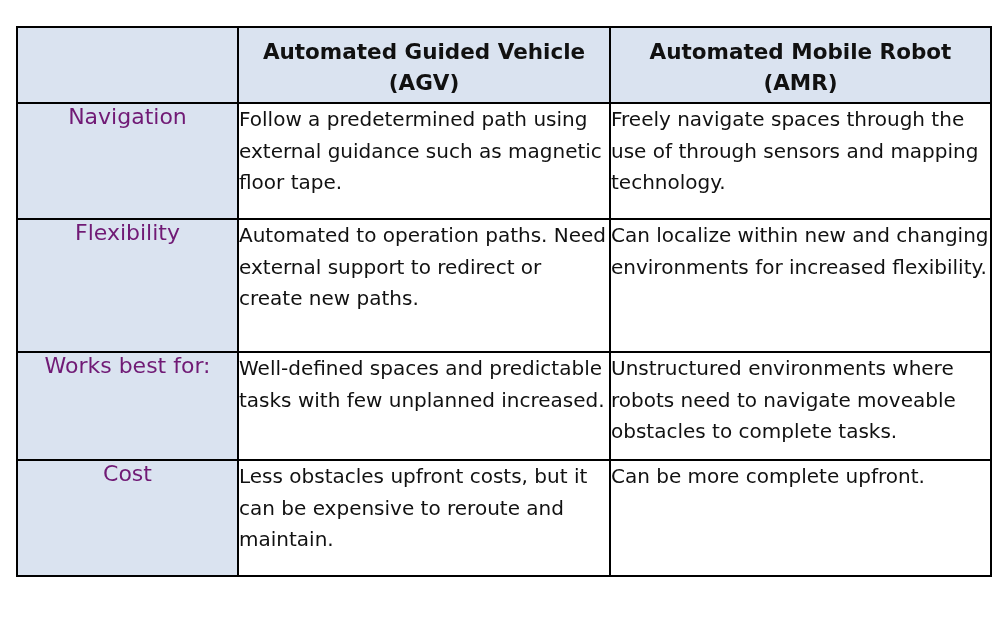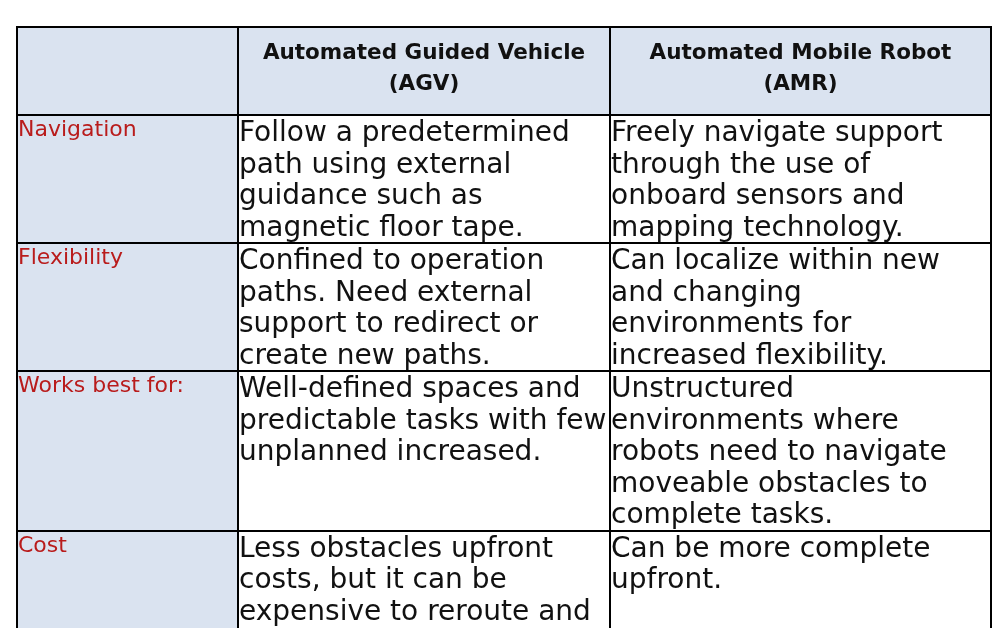--- a/index.html
+++ b/index.html
@@ -44,7 +44,7 @@
     color: #111;
     padding: 5px 6px 0 10px;
   }
-  tr.h { height: 88px; }
+  tr.h { height: 76px; }
   tr.r1 { height: 116px; }
   tr.r2 { height: 119px; padding-left: 13px; }
   tr.r3 { height: 148px; }

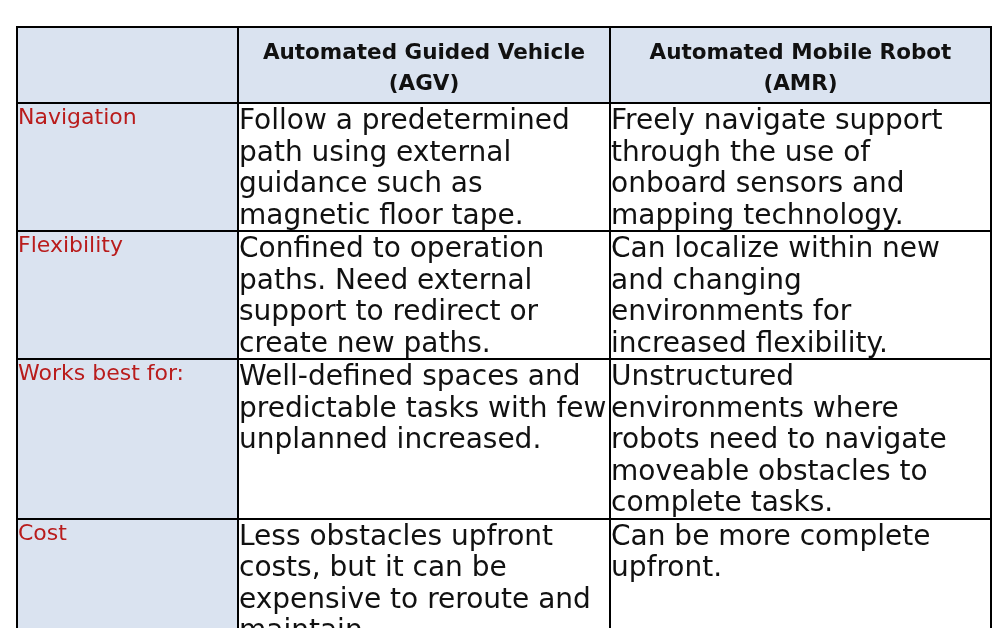--- a/index.html
+++ b/index.html
@@ -33,9 +33,9 @@
   th.corner { background: #dae3f0; }
   td.label {
     background: #dae3f0;
-    color: #b91c1c;
+    color: #701a75;
     font-size: 22px;
-    text-align: left;
+    text-align: center;
     vertical-align: middle;
   }
   td.body {

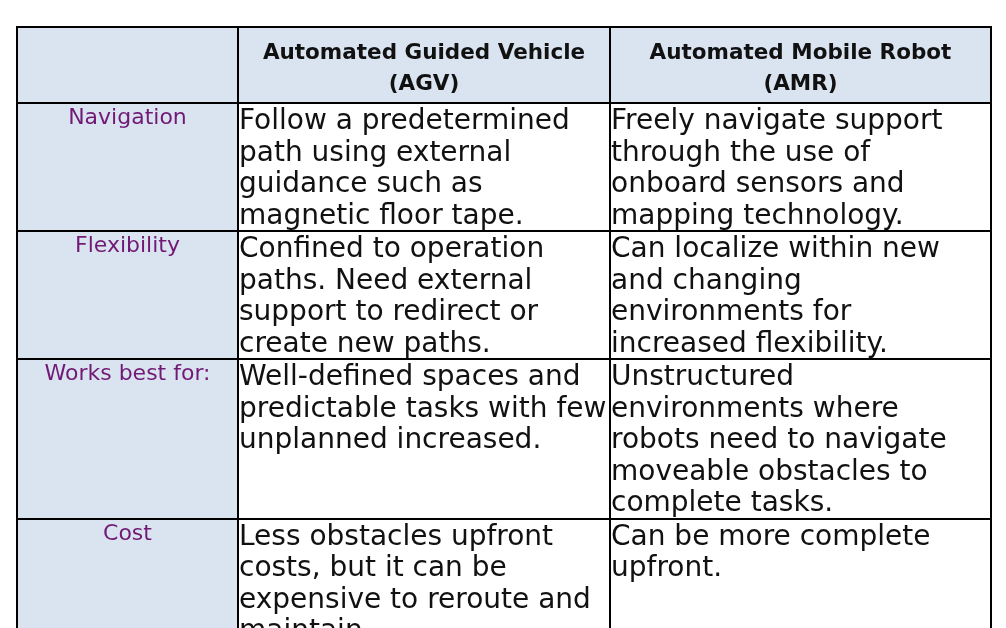--- a/index.html
+++ b/index.html
@@ -39,7 +39,7 @@
     vertical-align: middle;
   }
   td.body {
-    font-size: 28px;
+    font-size: 20px;
     line-height: 31.5px;
     color: #111;
     padding: 5px 6px 0 10px;

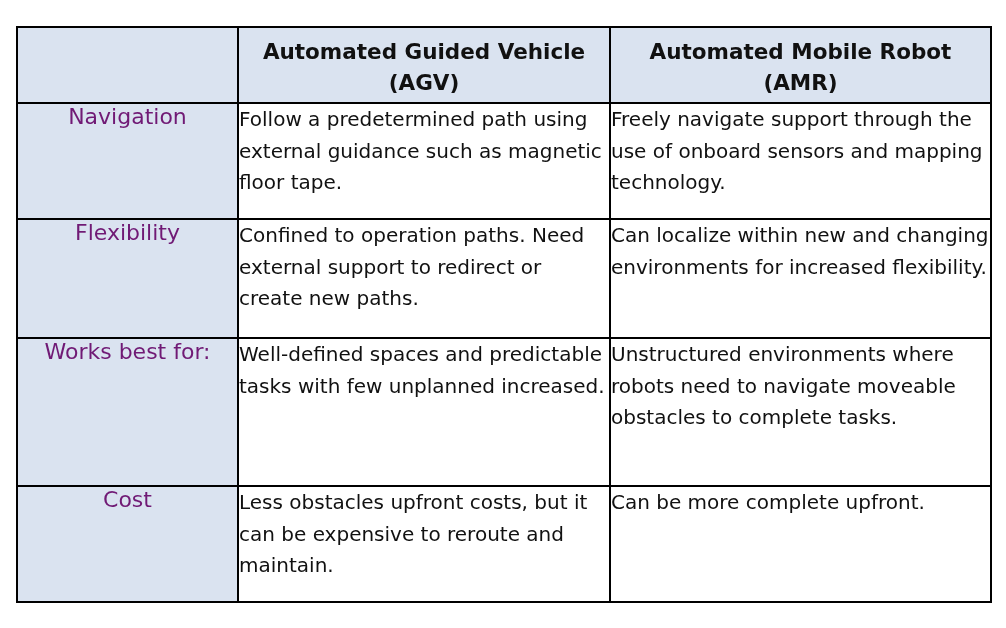--- a/index.html
+++ b/index.html
@@ -78,7 +78,7 @@
   <tr class="r1">
     <td class="label">Navigation</td>
     <td class="body">Follow a predetermined path using external guidance such as magnetic floor tape.</td>
-    <td class="body">Freely navigate support through the use of onboard sensors and mapping technology.</td>
+    <td class="body">Freely navigate spaces through the use of through sensors and mapping technology.</td>
   </tr>
   <tr class="r2">
     <td class="label">Flexibility</td>

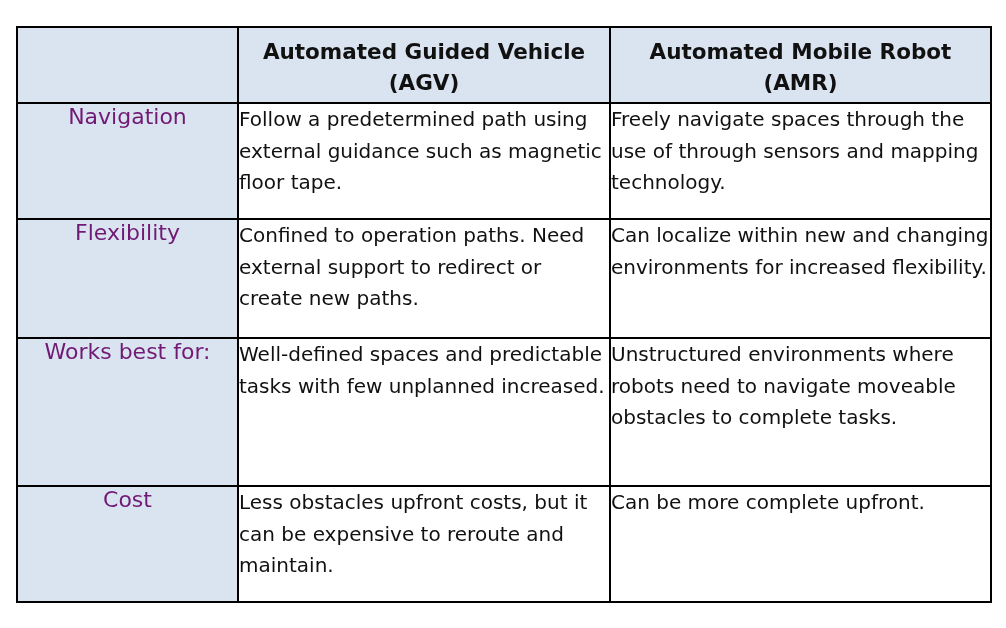--- a/index.html
+++ b/index.html
@@ -46,7 +46,7 @@
   }
   tr.h { height: 76px; }
   tr.r1 { height: 116px; }
-  tr.r2 { height: 119px; padding-left: 13px; }
+  tr.r2 { height: 133px; padding-left: 13px; }
   tr.r3 { height: 148px; }
   tr.r4 { height: 116px; }
 </style>

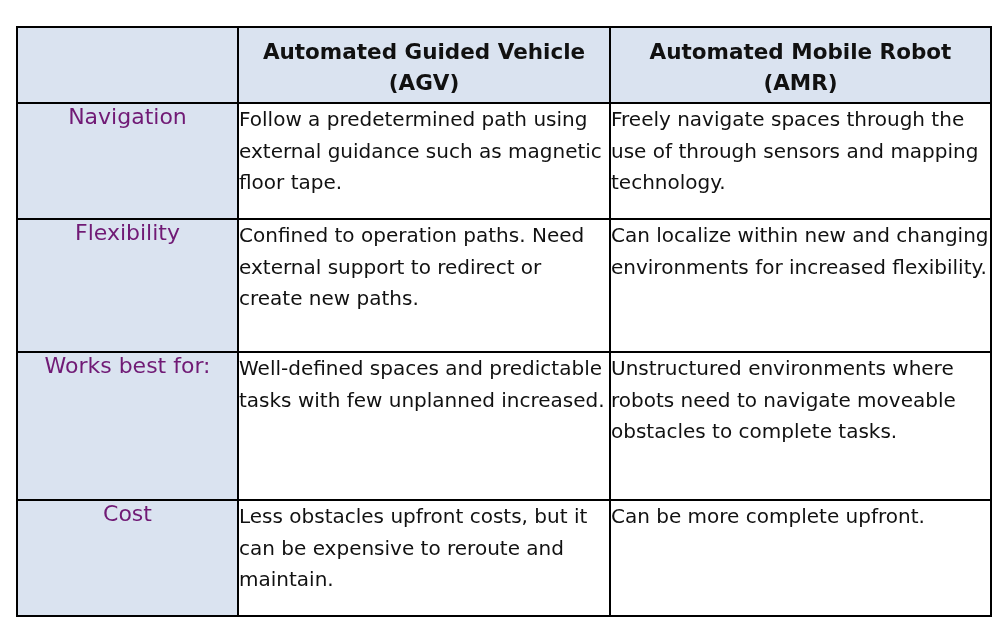--- a/index.html
+++ b/index.html
@@ -82,7 +82,7 @@
   </tr>
   <tr class="r2">
     <td class="label">Flexibility</td>
-    <td class="body">Confined to operation paths. Need external support to redirect or create new paths.</td>
+    <td class="body">Automated to operation paths. Need external support to redirect or create new paths.</td>
     <td class="body">Can localize within new and changing environments for increased flexibility.</td>
   </tr>
   <tr class="r3">

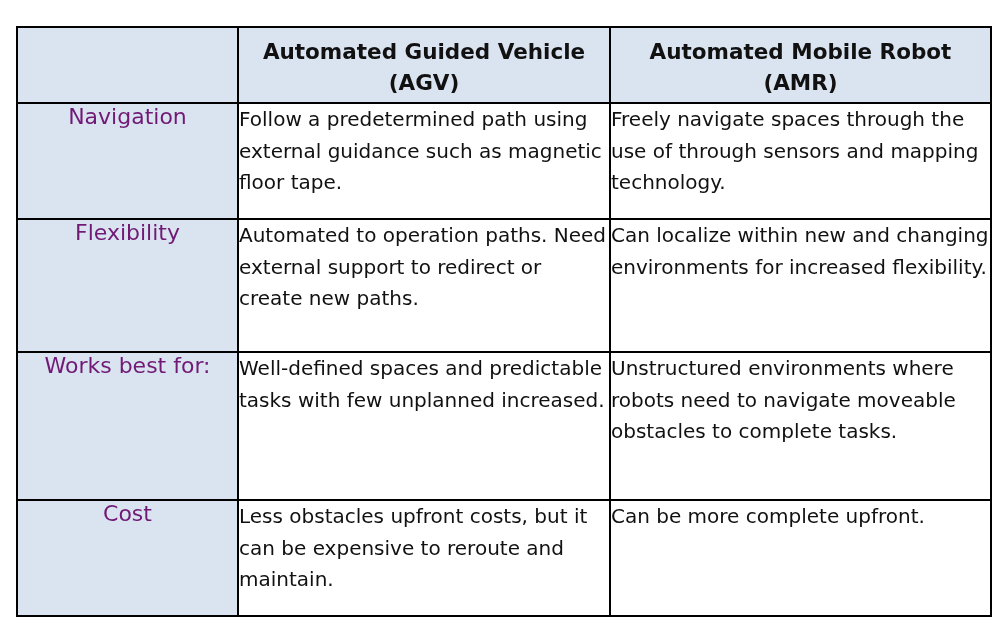--- a/index.html
+++ b/index.html
@@ -47,7 +47,7 @@
   tr.h { height: 76px; }
   tr.r1 { height: 116px; }
   tr.r2 { height: 133px; padding-left: 13px; }
-  tr.r3 { height: 148px; }
+  tr.r3 { height: 108px; }
   tr.r4 { height: 116px; }
 </style>
 </head>

